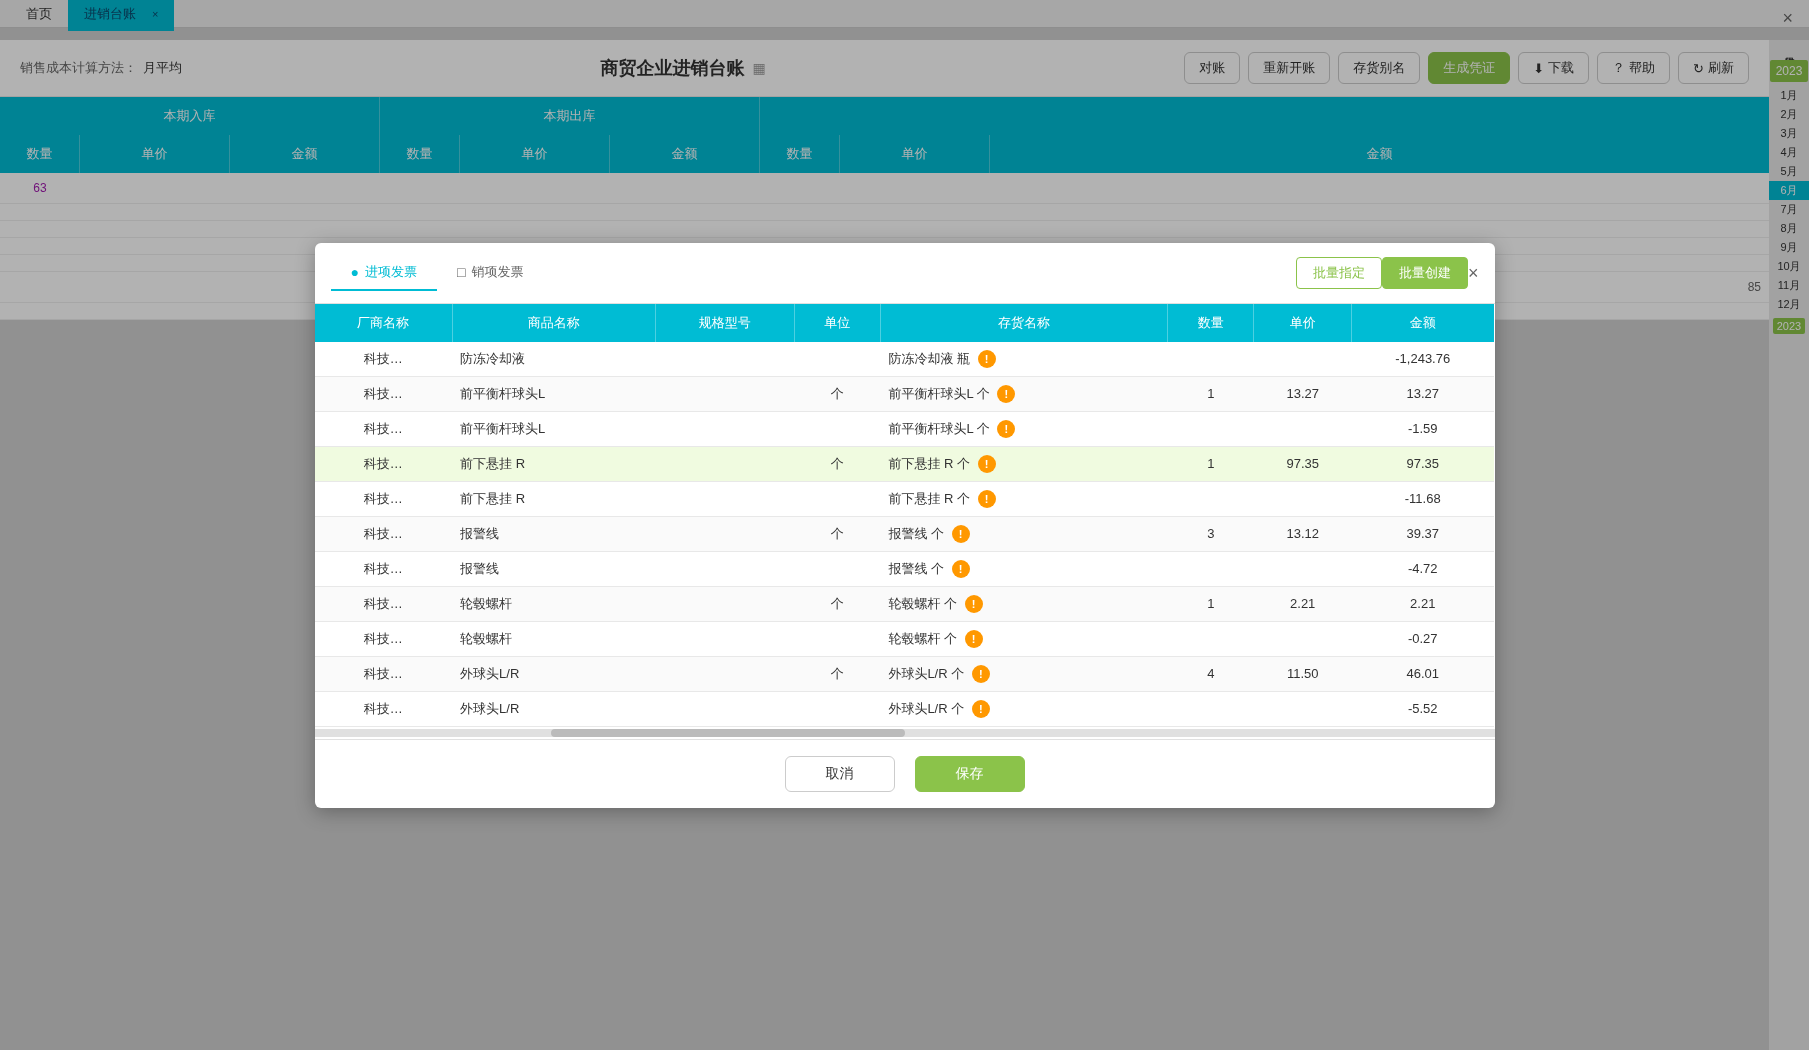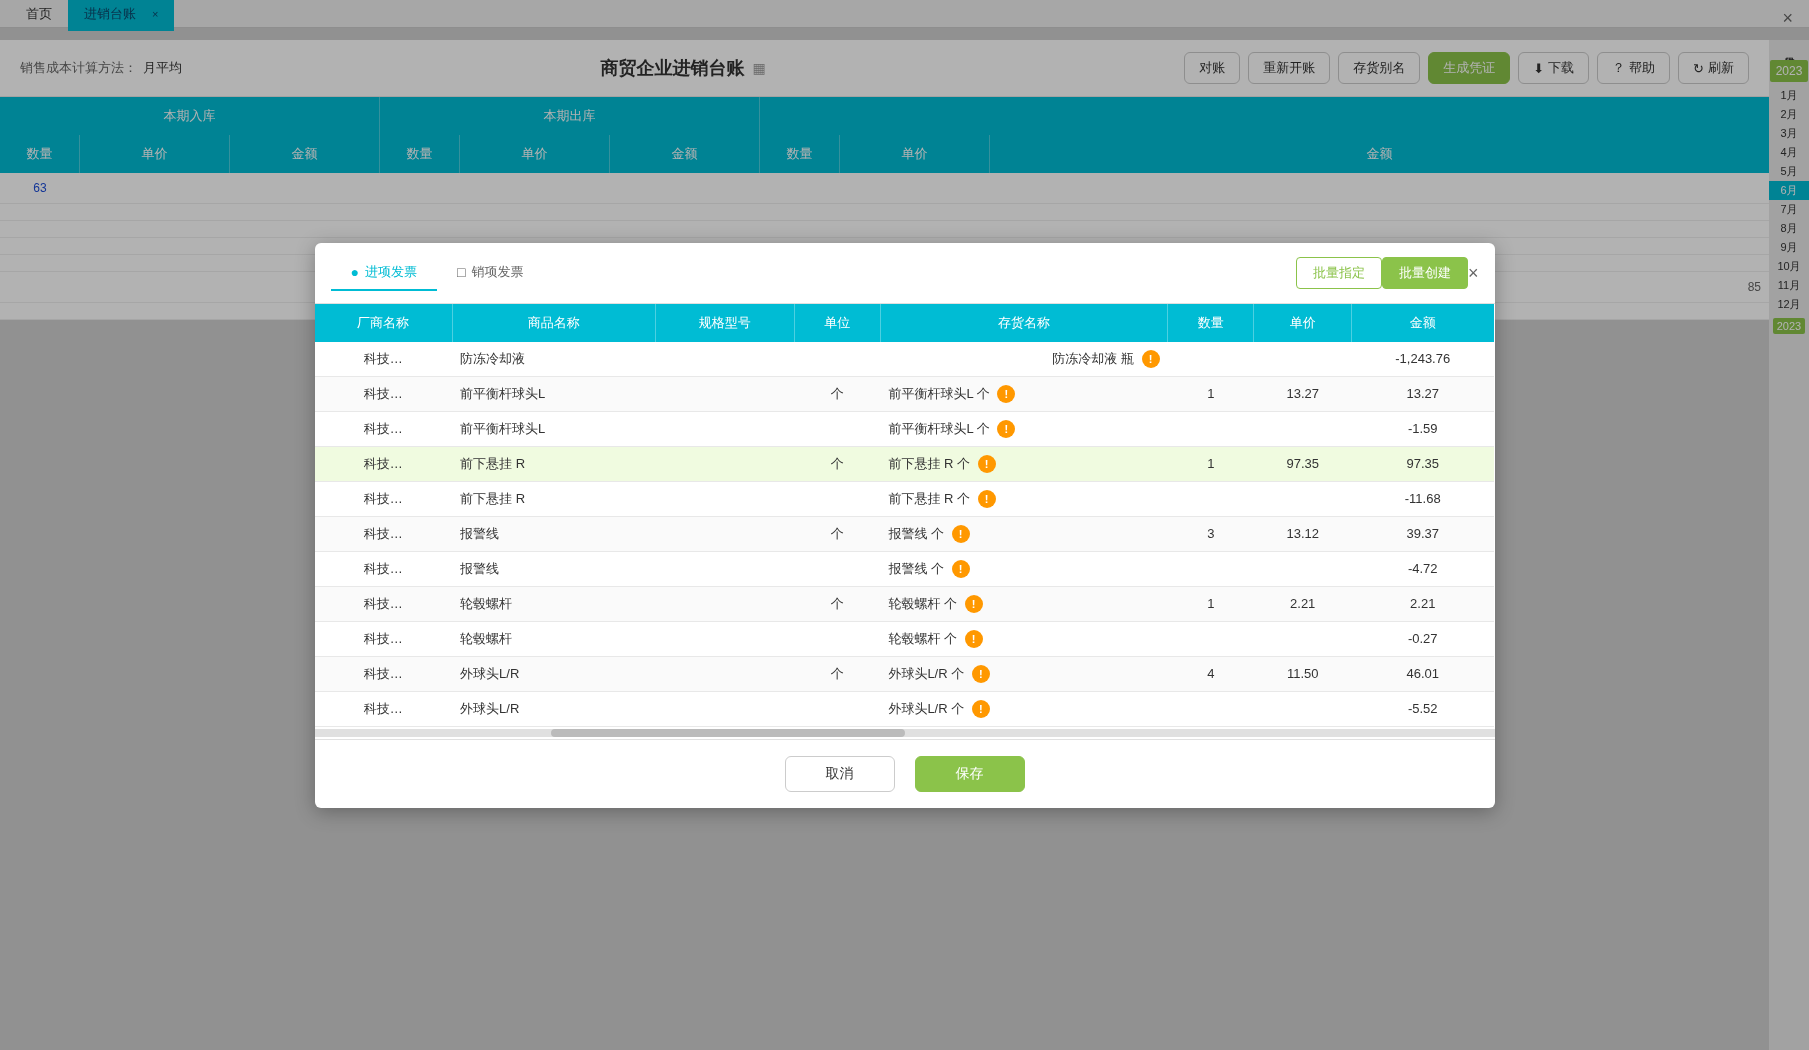--- a/index.html
+++ b/index.html
@@ -339,7 +339,7 @@
 
   <div style="background:#fff;">
     <div style="display:grid; grid-template-columns: 80px 150px 150px 80px 150px 150px 80px 150px 1fr; border-bottom:1px solid #eee; padding: 8px 0;">
-      <div style="text-align:center; color:#1d4ed8; font-size:12px;">63</div>
+      <div style="text-align:center; color:#a21caf; font-size:12px;">63</div>
     </div>
     <div style="display:grid; grid-template-columns: 80px 150px 150px 80px 150px 150px 80px 150px 1fr; border-bottom:1px solid #eee; padding: 8px 0;">
       <div style="text-align:center; color:#666; font-size:12px;"></div>

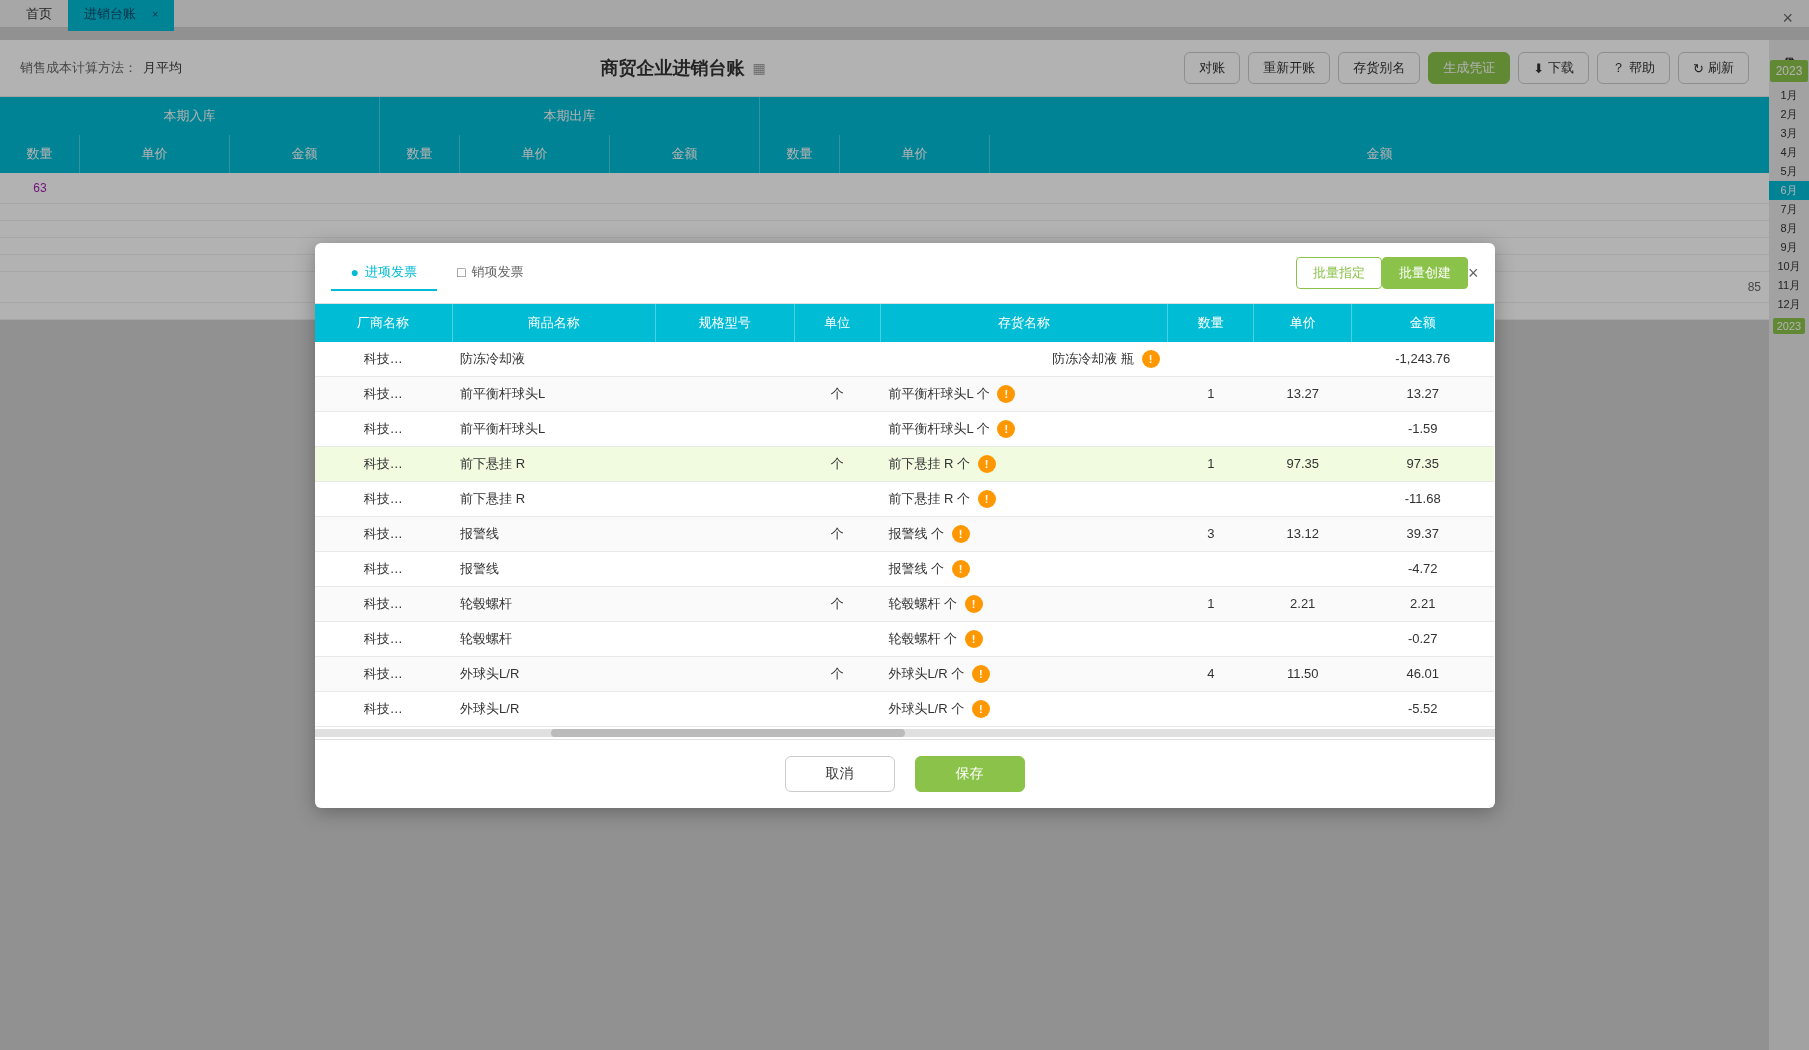--- a/index.html
+++ b/index.html
@@ -410,7 +410,7 @@
               <td class="left">防冻冷却液</td>
               <td></td>
               <td></td>
-              <td style="text-align: right;">防冻冷却液 瓶 <span class="warn-icon">!</span></td>
+              <td style="text-align: left;">防冻冷却液 瓶 <span class="warn-icon">!</span></td>
               <td></td>
               <td></td>
               <td>-1,243.76</td>

